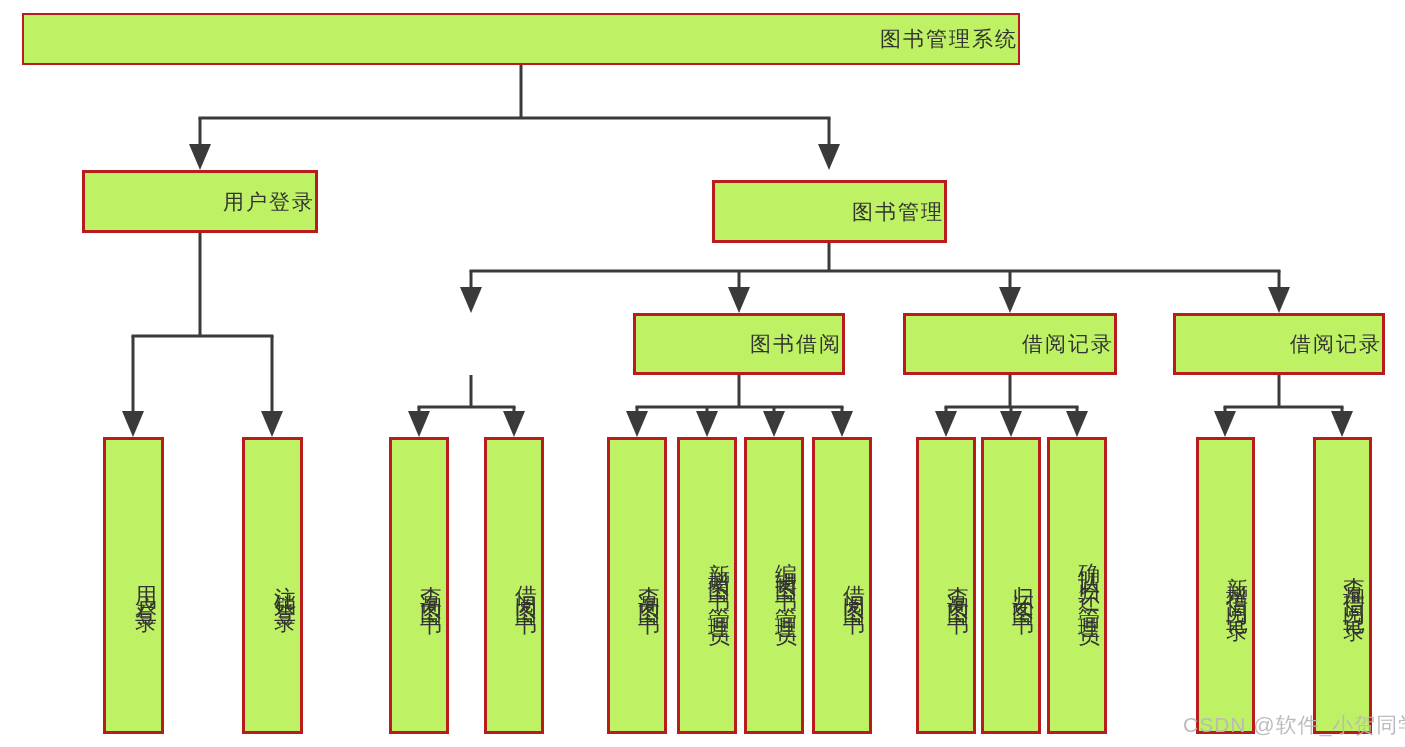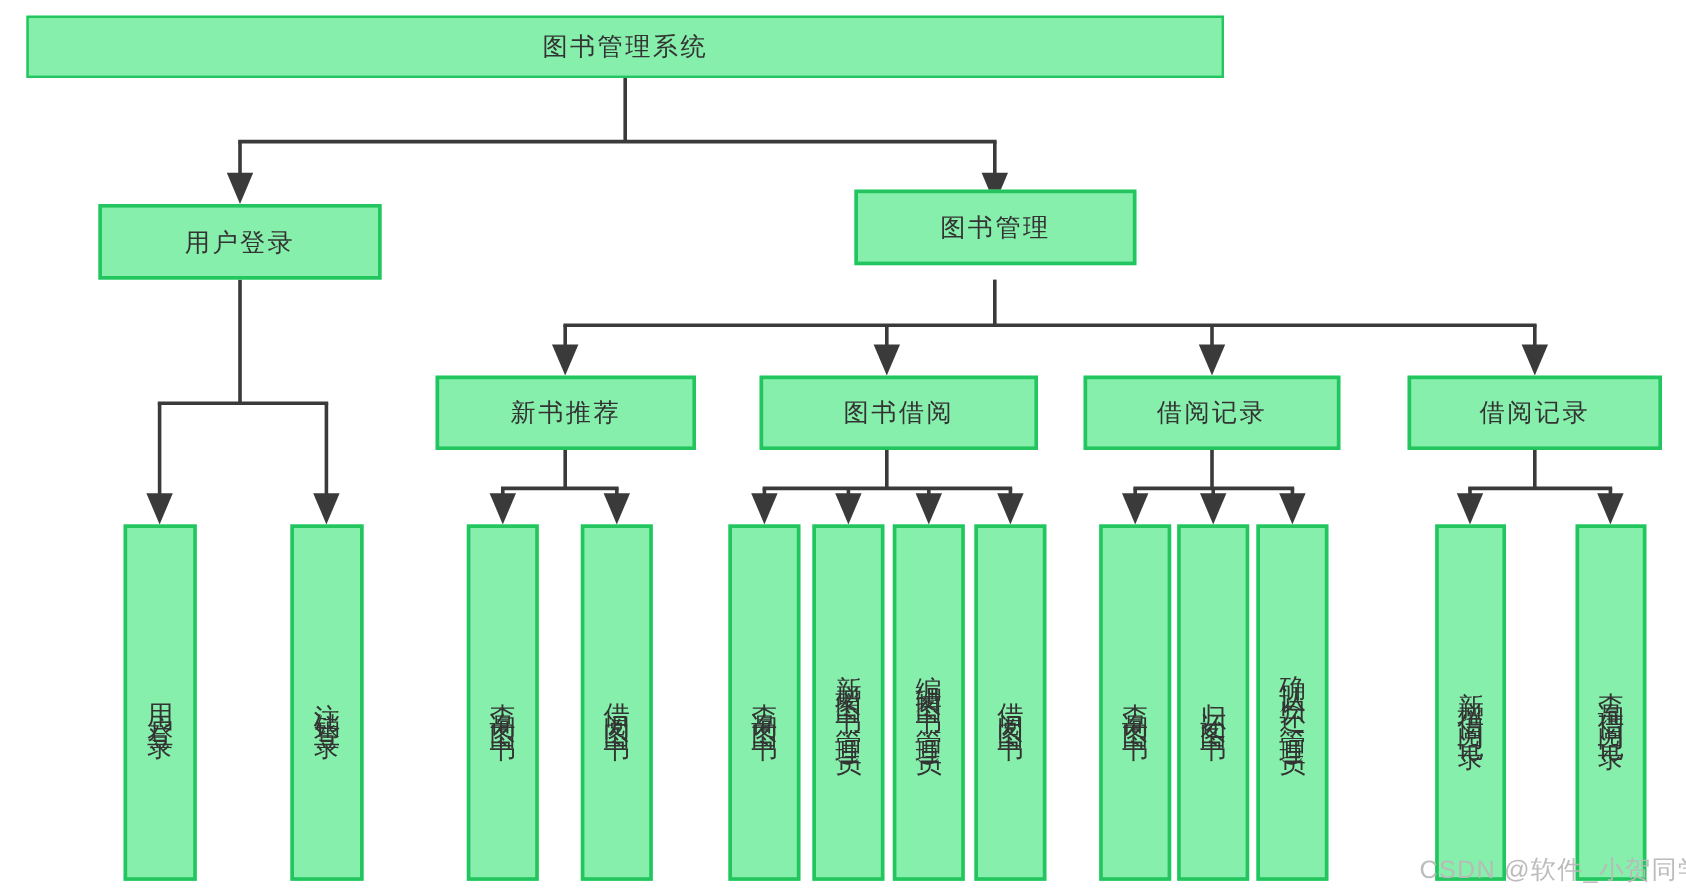--- a/index.html
+++ b/index.html
@@ -19,12 +19,12 @@
   .node {
     position: absolute;
     box-sizing: border-box;
-    background: #86efac;
-    border: 3px solid #22c55e;
+    background: #bef264;
+    border: 3px solid #b91c1c;
     color: #333333;
     display: flex;
     align-items: center;
-    justify-content: center;
+    justify-content: flex-end;
     z-index: 2;
   }
   .node.root { border-width: 2px; }

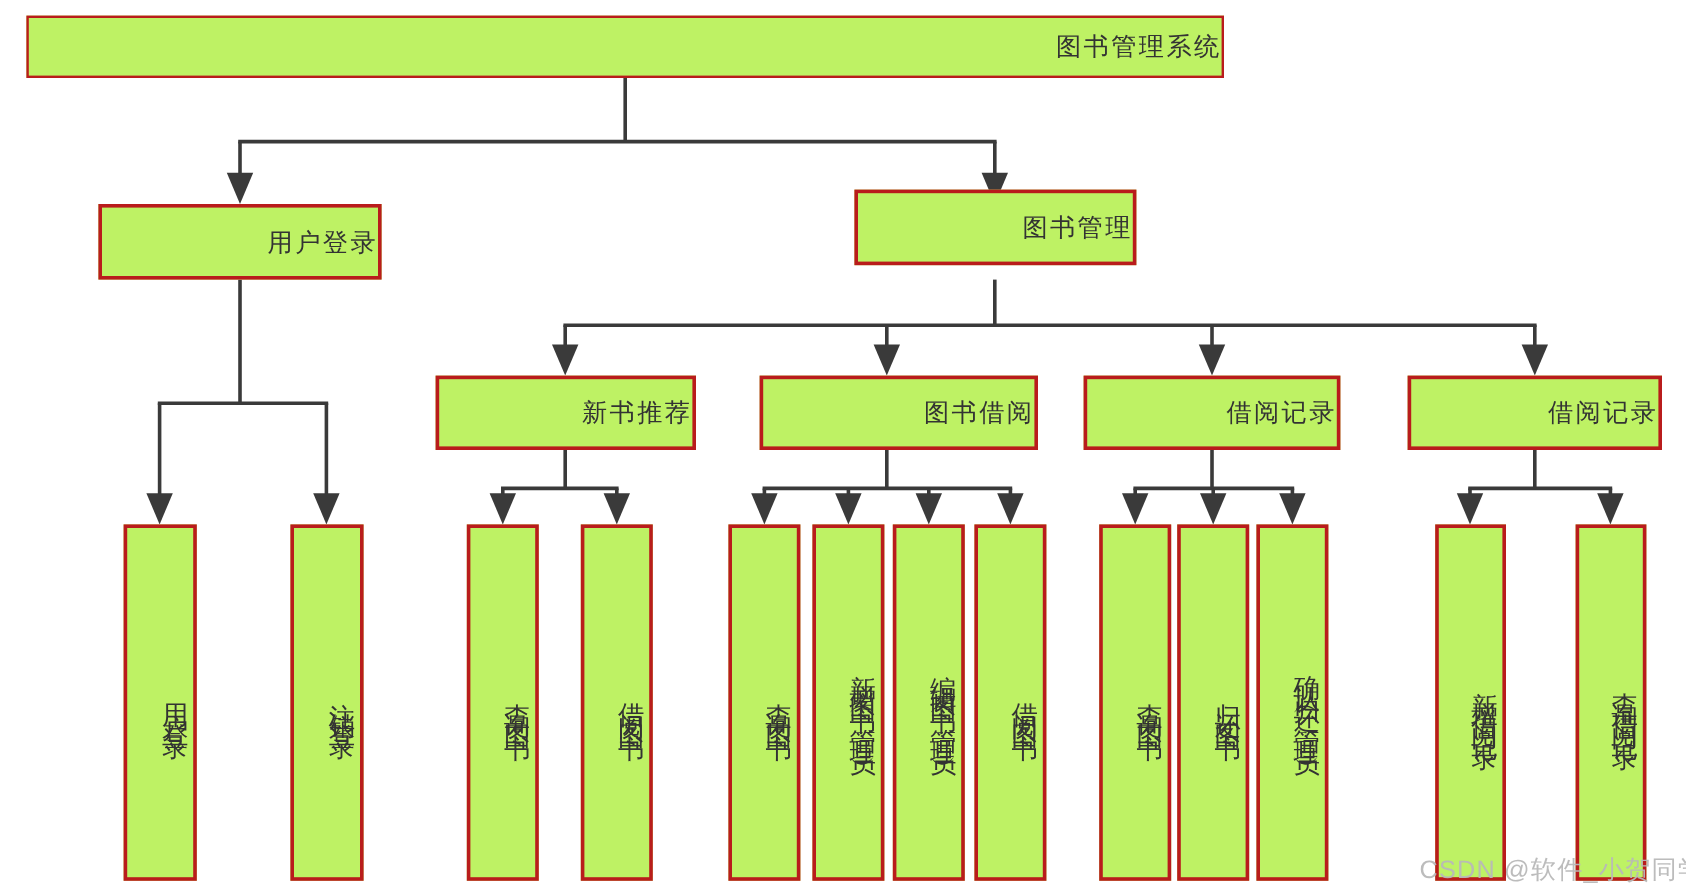--- a/index.html
+++ b/index.html
@@ -118,7 +118,7 @@
   <div class="node" style="left:82px; top:170px; width:236px; height:63px;">
     <span class="lbl">用户登录</span>
   </div>
-  <div class="node" style="left:712px; top:158px; width:235px; height:63px;">
+  <div class="node" style="left:712px; top:180px; width:235px; height:63px;">
     <span class="lbl">图书管理</span>
   </div>
 

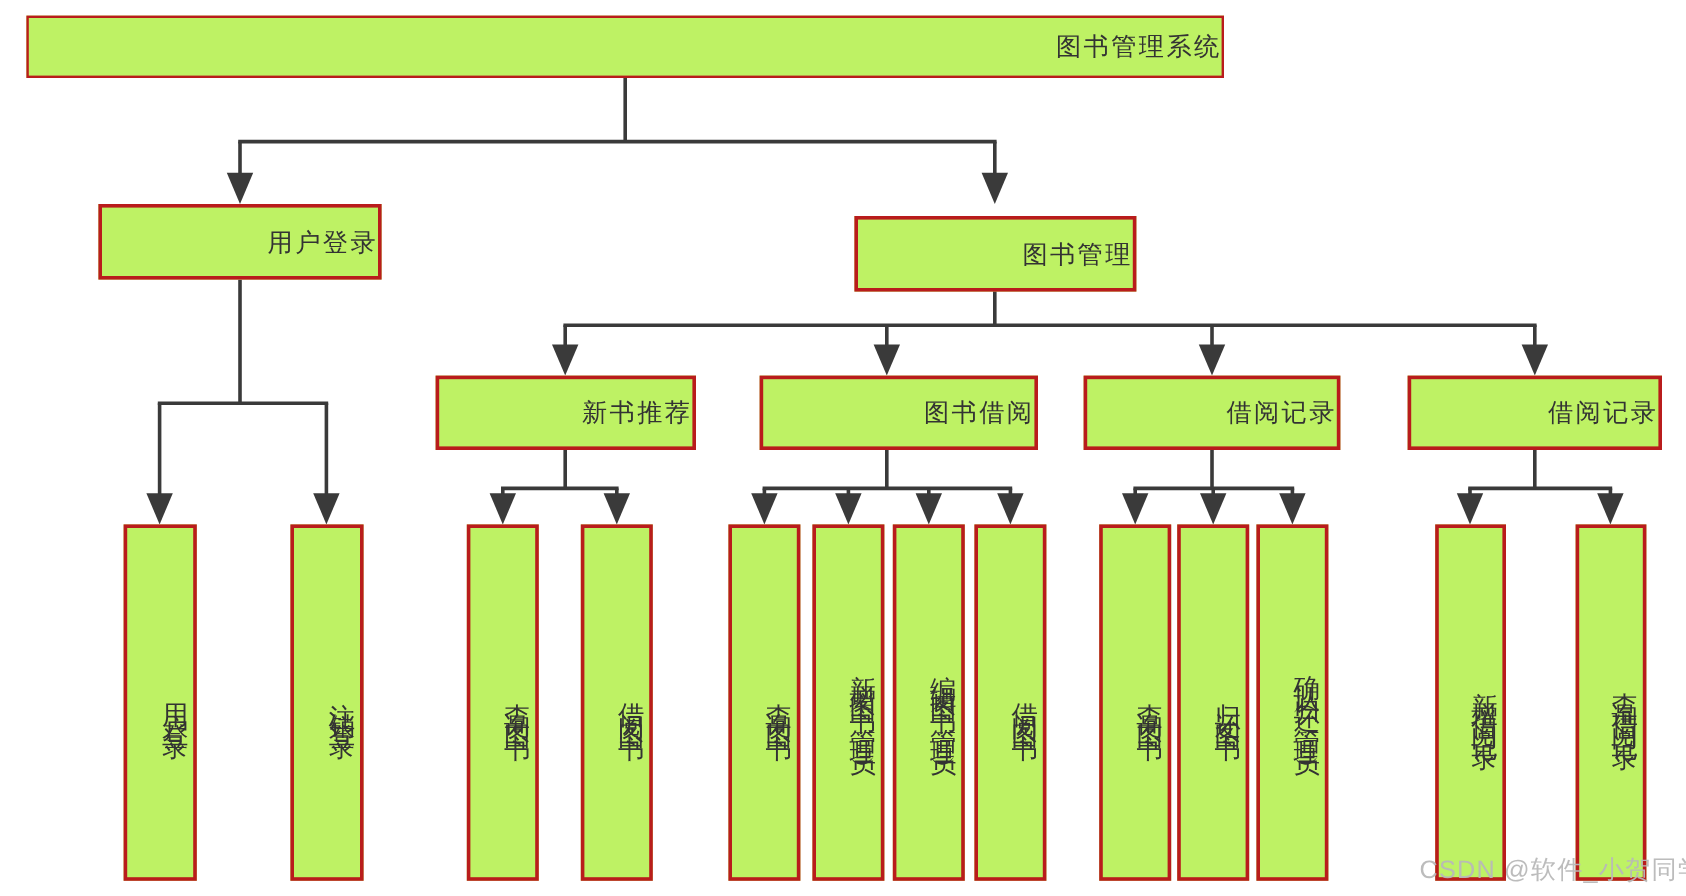--- a/index.html
+++ b/index.html
@@ -122,9 +122,6 @@
     <span class="lbl">图书管理</span>
   </div>
 
-  <div class="node" style="left:363px; top:313px; width:217px; height:62px;">
-    <span class="lbl">新书推荐</span>
-  </div>
   <div class="node" style="left:633px; top:313px; width:232px; height:62px;">
     <span class="lbl">图书借阅</span>
   </div>

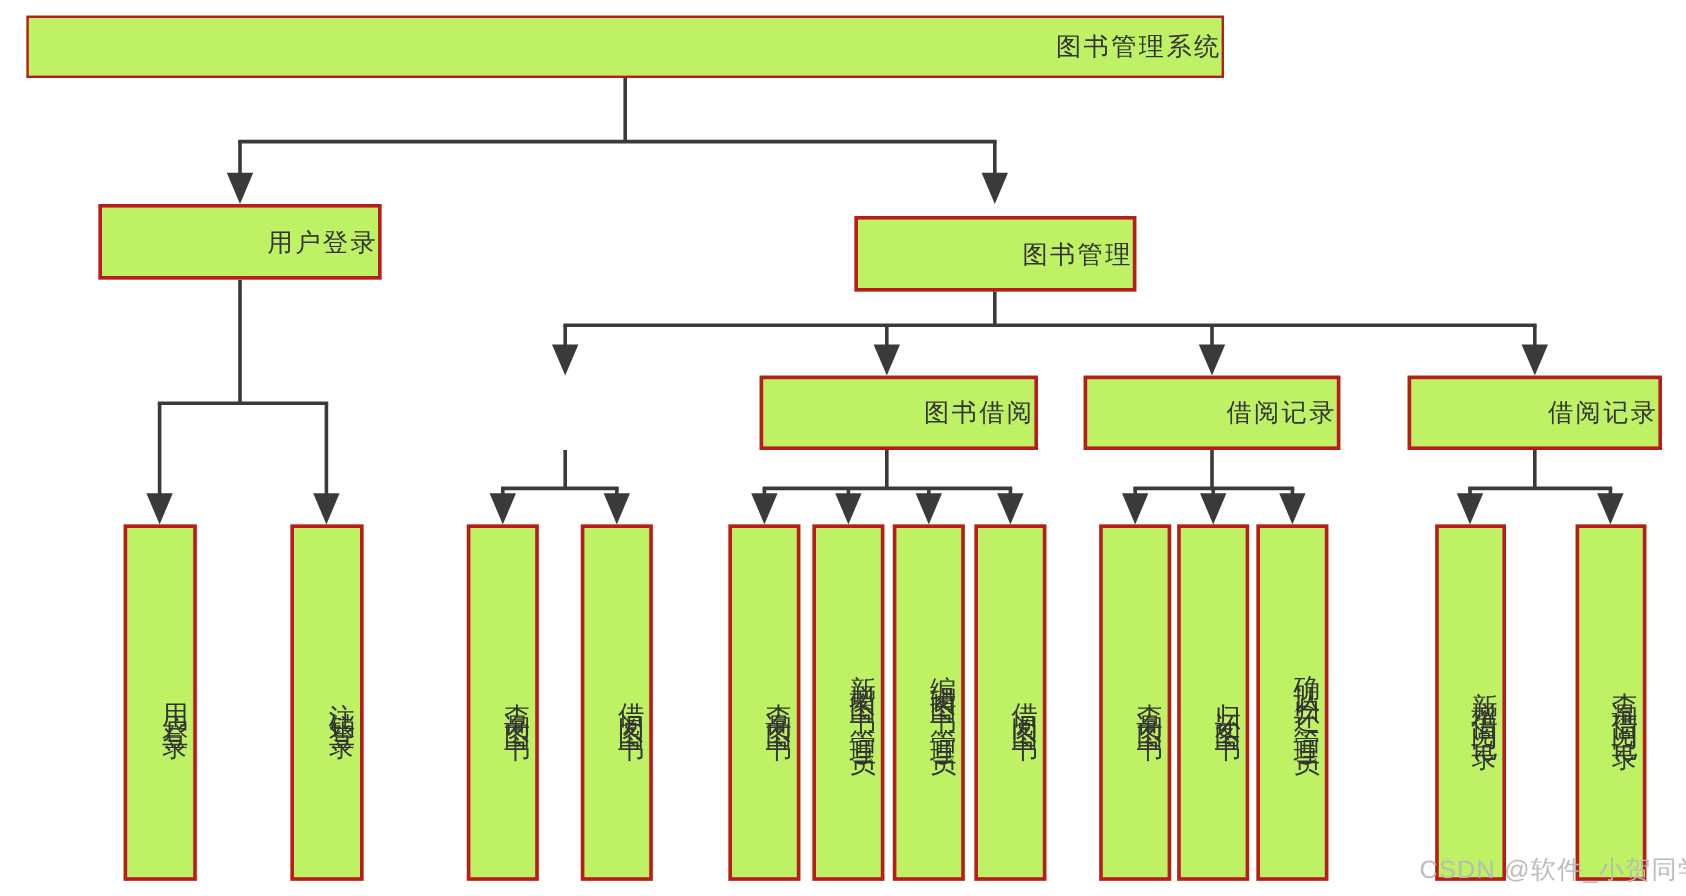--- a/index.html
+++ b/index.html
@@ -122,7 +122,7 @@
     <span class="lbl">图书管理</span>
   </div>
 
-  <div class="node" style="left:633px; top:313px; width:232px; height:62px;">
+  <div class="node" style="left:633px; top:313px; width:212px; height:62px;">
     <span class="lbl">图书借阅</span>
   </div>
   <div class="node" style="left:903px; top:313px; width:214px; height:62px;">

